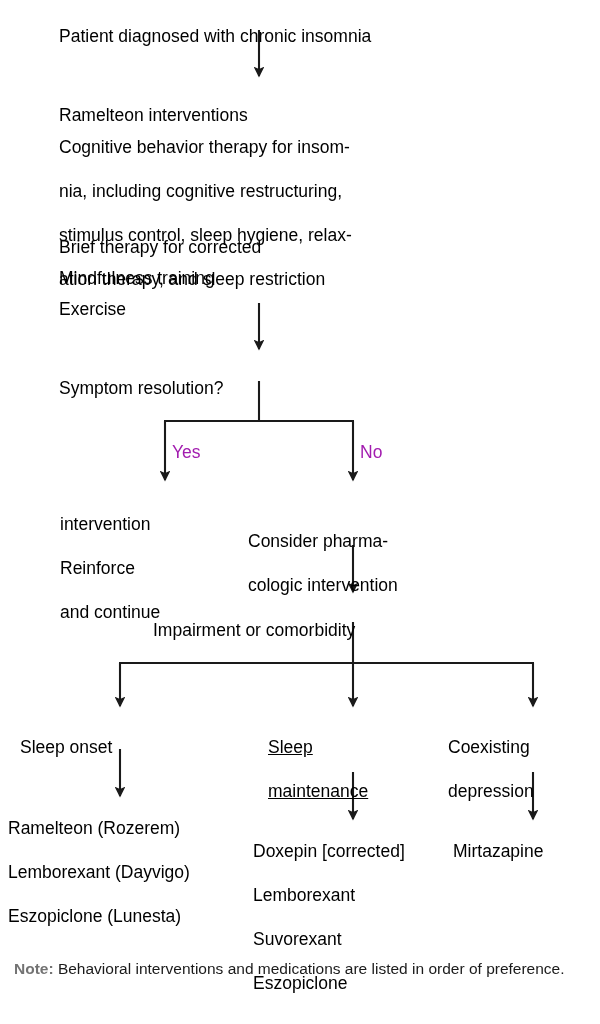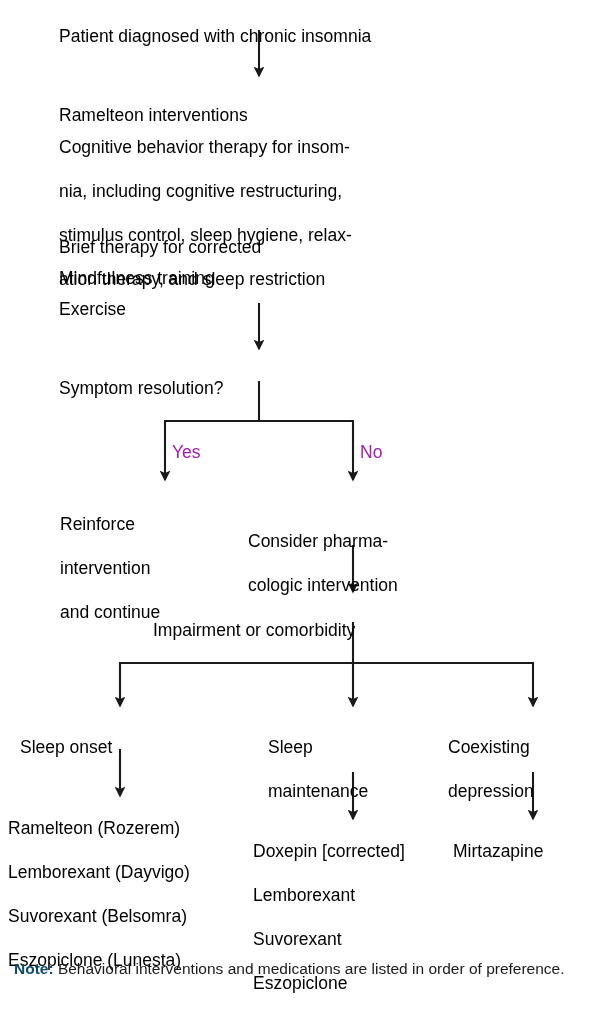--- a/index.html
+++ b/index.html
@@ -141,8 +141,8 @@
   <div class="edge-label" style="left:360px; top:444px;"><span>No</span></div>
 
   <div class="node" style="left:60px; top:491px; width:210px;">
+    <span class="node-line">intervention</span>
     <span class="node-line">Reinforce</span>
-    <span class="node-line">intervention</span>
     <span class="node-line">and continue</span>
   </div>
 

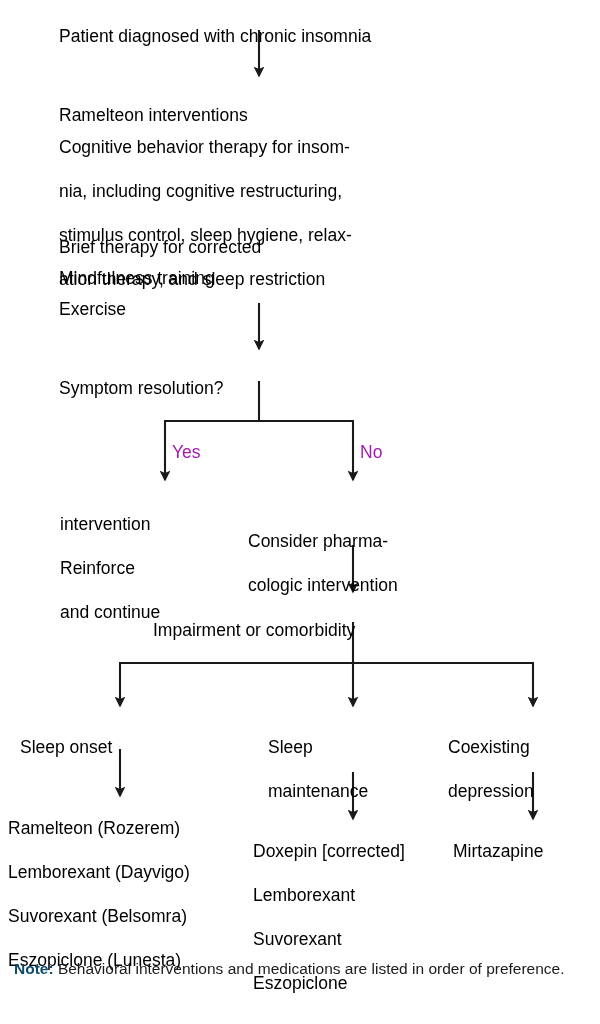--- a/index.html
+++ b/index.html
@@ -159,7 +159,7 @@
     <span class="node-line">Sleep onset</span>
   </div>
 
-  <div class="node" style="left:268px; top:714px; width:170px;">
+  <div class="node" style="left:268px; top:714px; width:170px;text-decoration:underline;">
     <span class="node-line">Sleep</span>
     <span class="node-line">maintenance</span>
   </div>

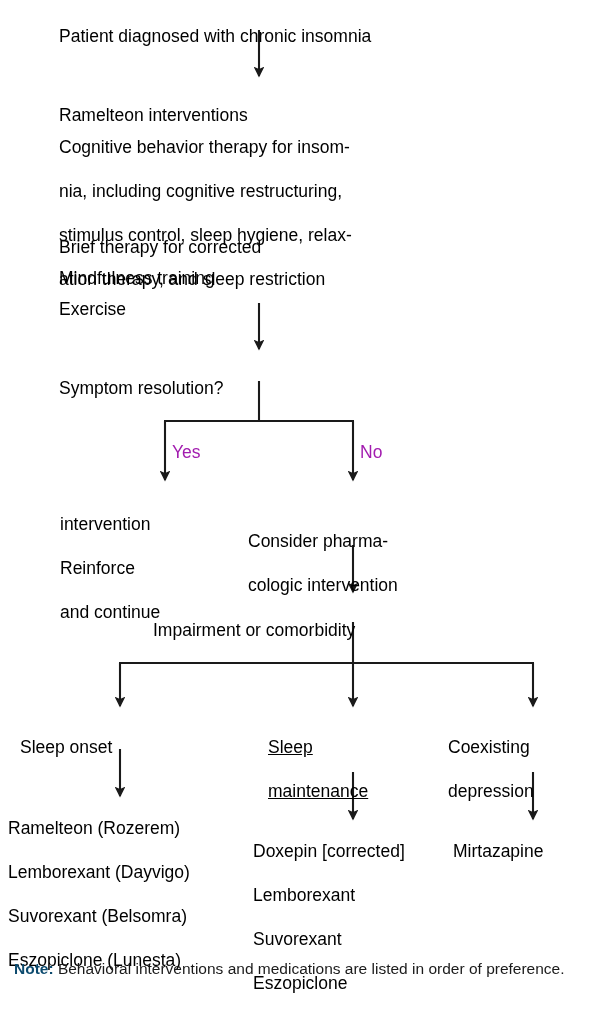--- a/index.html
+++ b/index.html
@@ -172,7 +172,6 @@
   <div class="node" style="left:8px; top:795px; width:224px;">
     <span class="node-line">Ramelteon (Rozerem)</span>
     <span class="node-line">Lemborexant (Dayvigo)</span>
-    <span class="node-line">Suvorexant (Belsomra)</span>
     <span class="node-line">Eszopiclone (Lunesta)</span>
   </div>
 

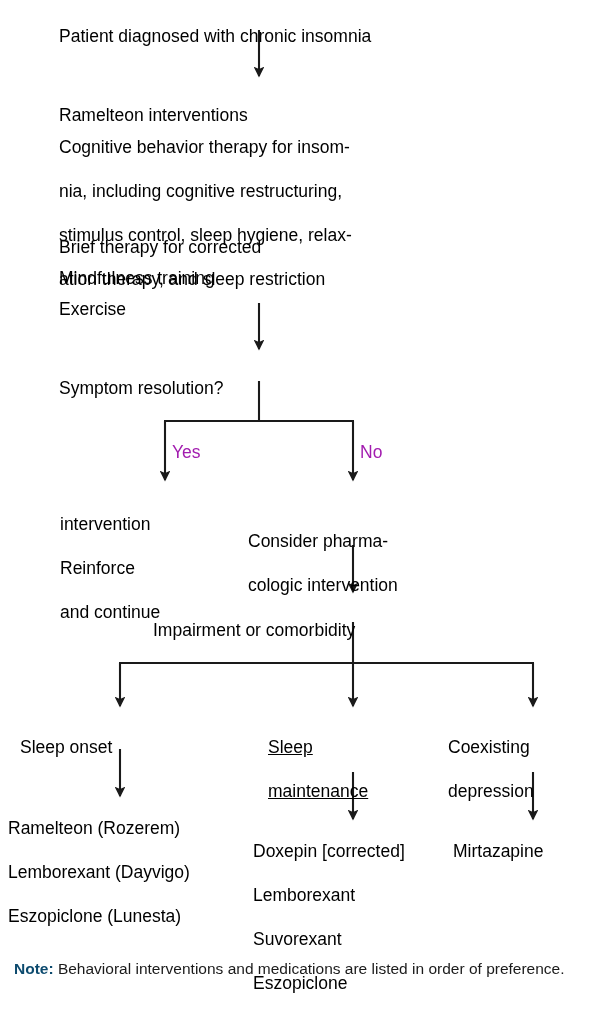--- a/index.html
+++ b/index.html
@@ -56,7 +56,7 @@
   }
   .note-label {
     font-weight: bold;
-    color: #0c4a6e;
+    color: #737373;
   }
 </style>
 </head>

